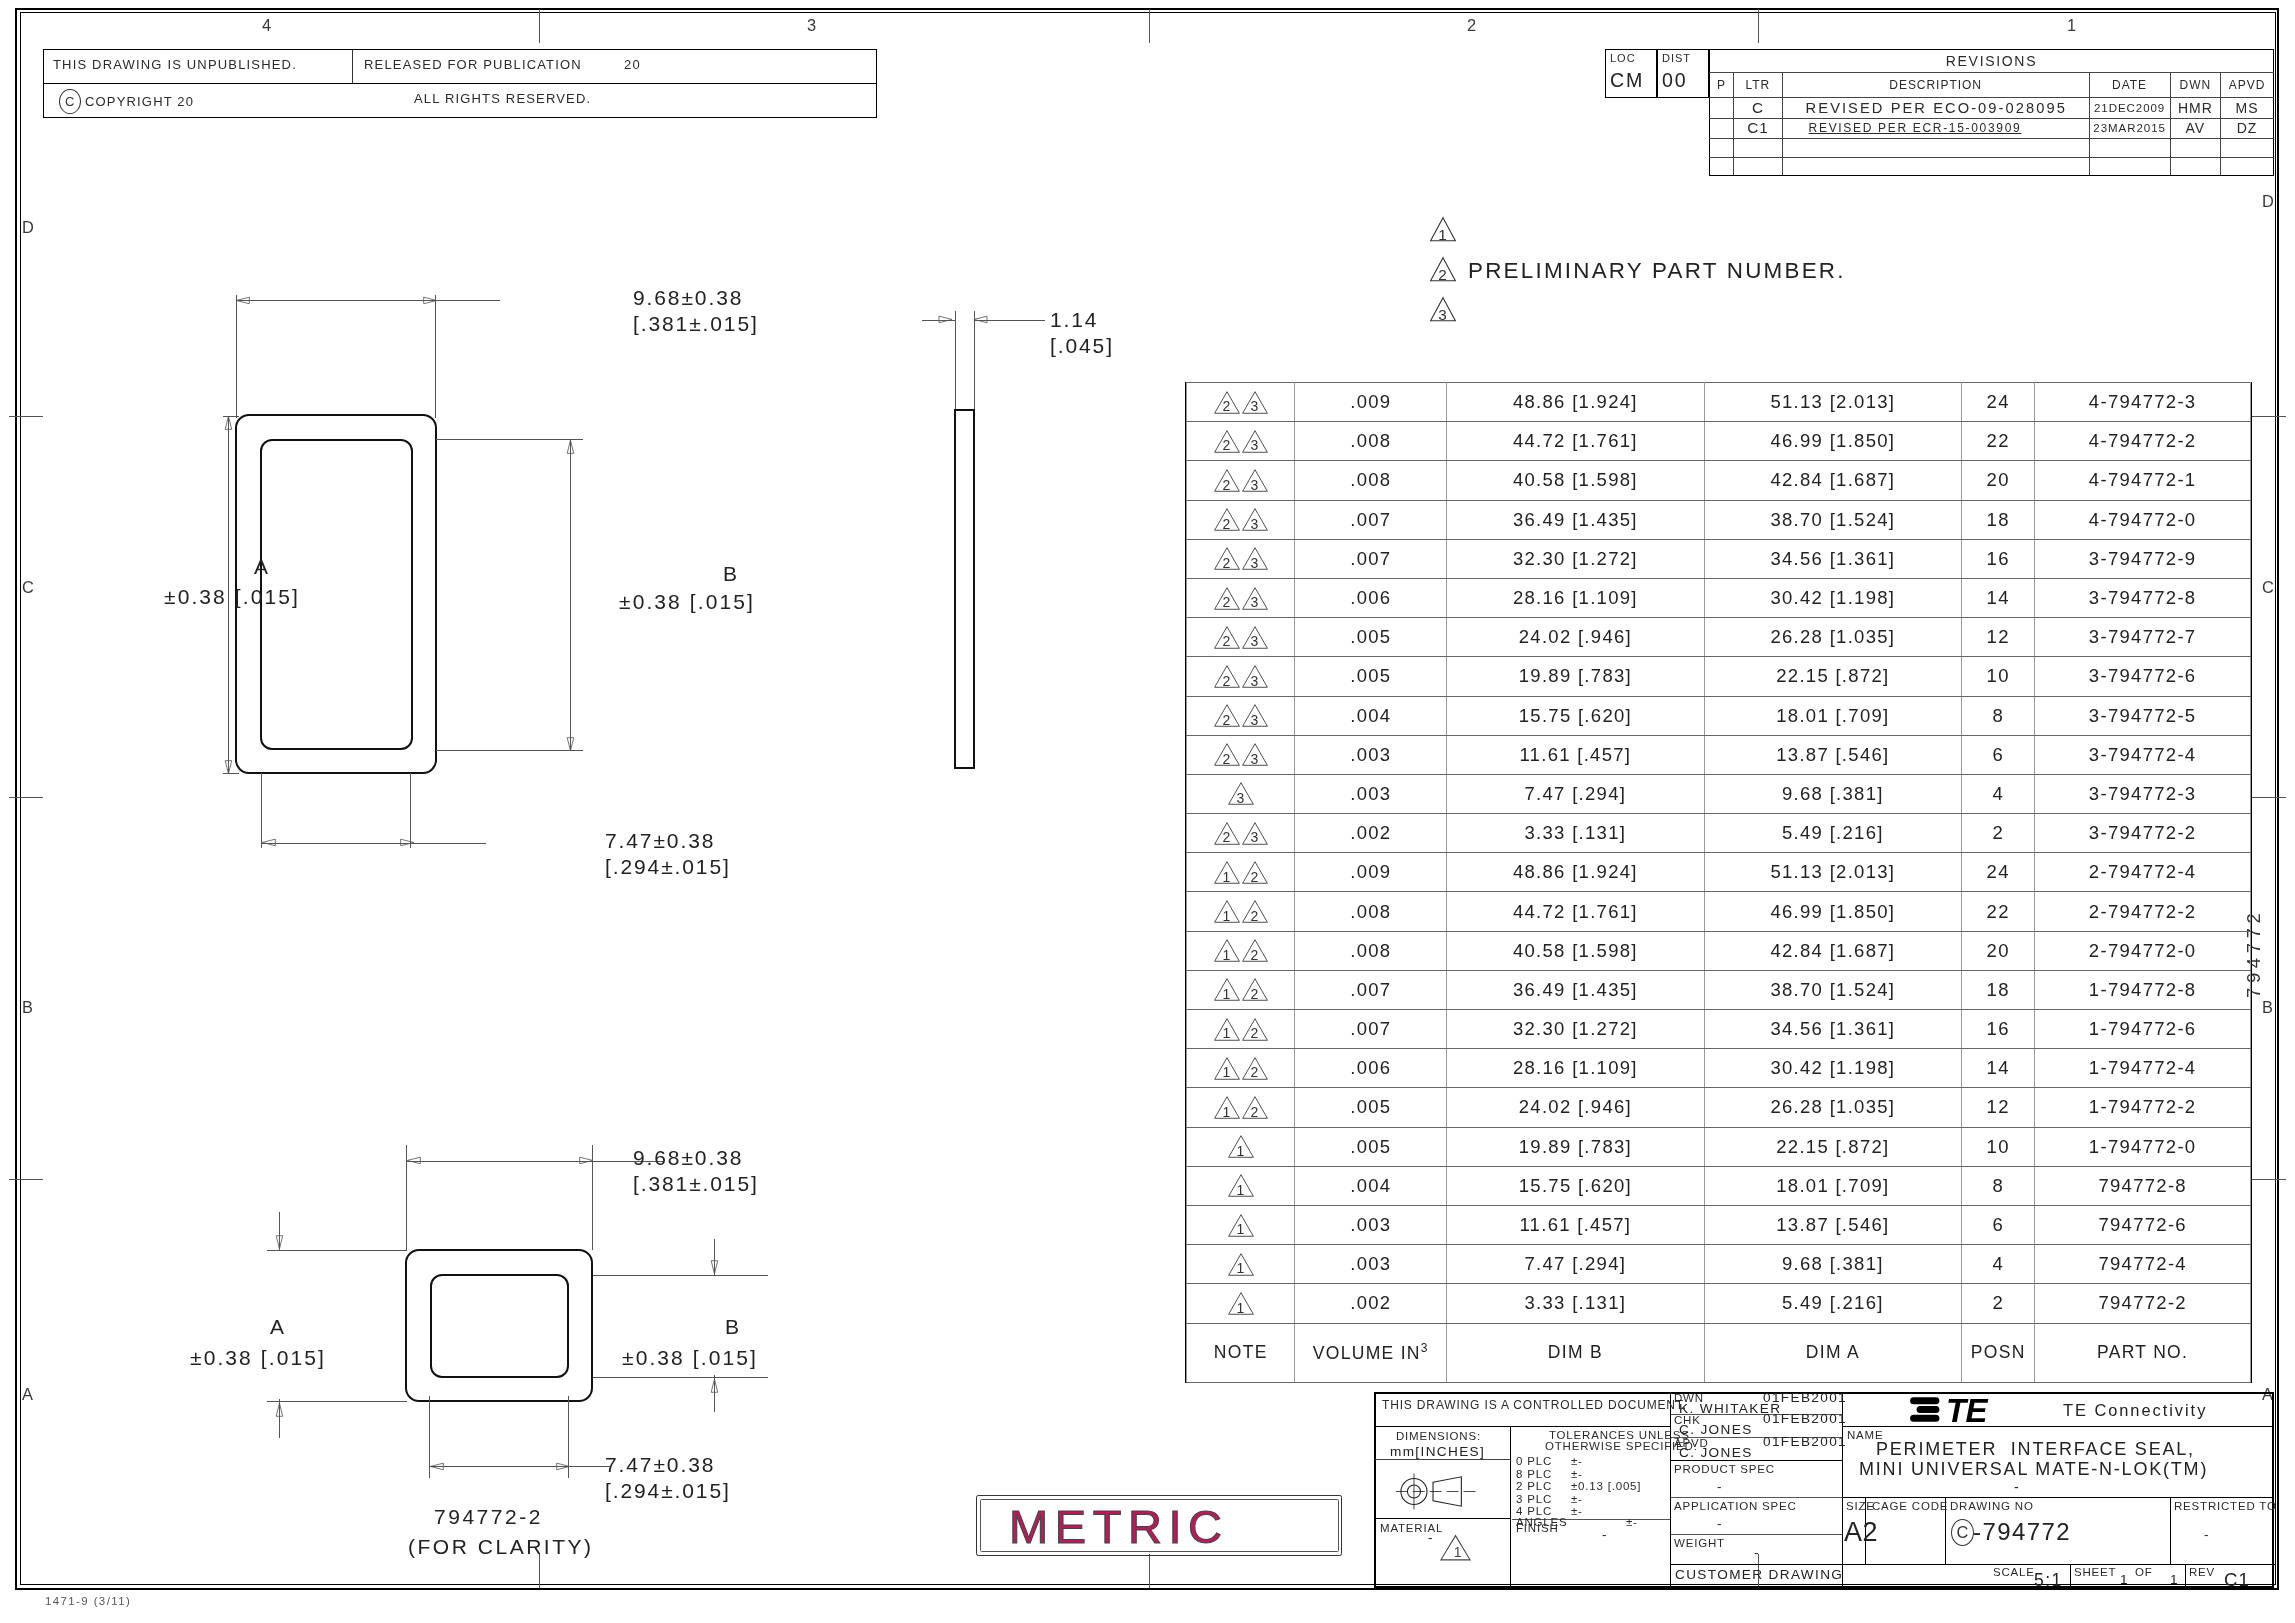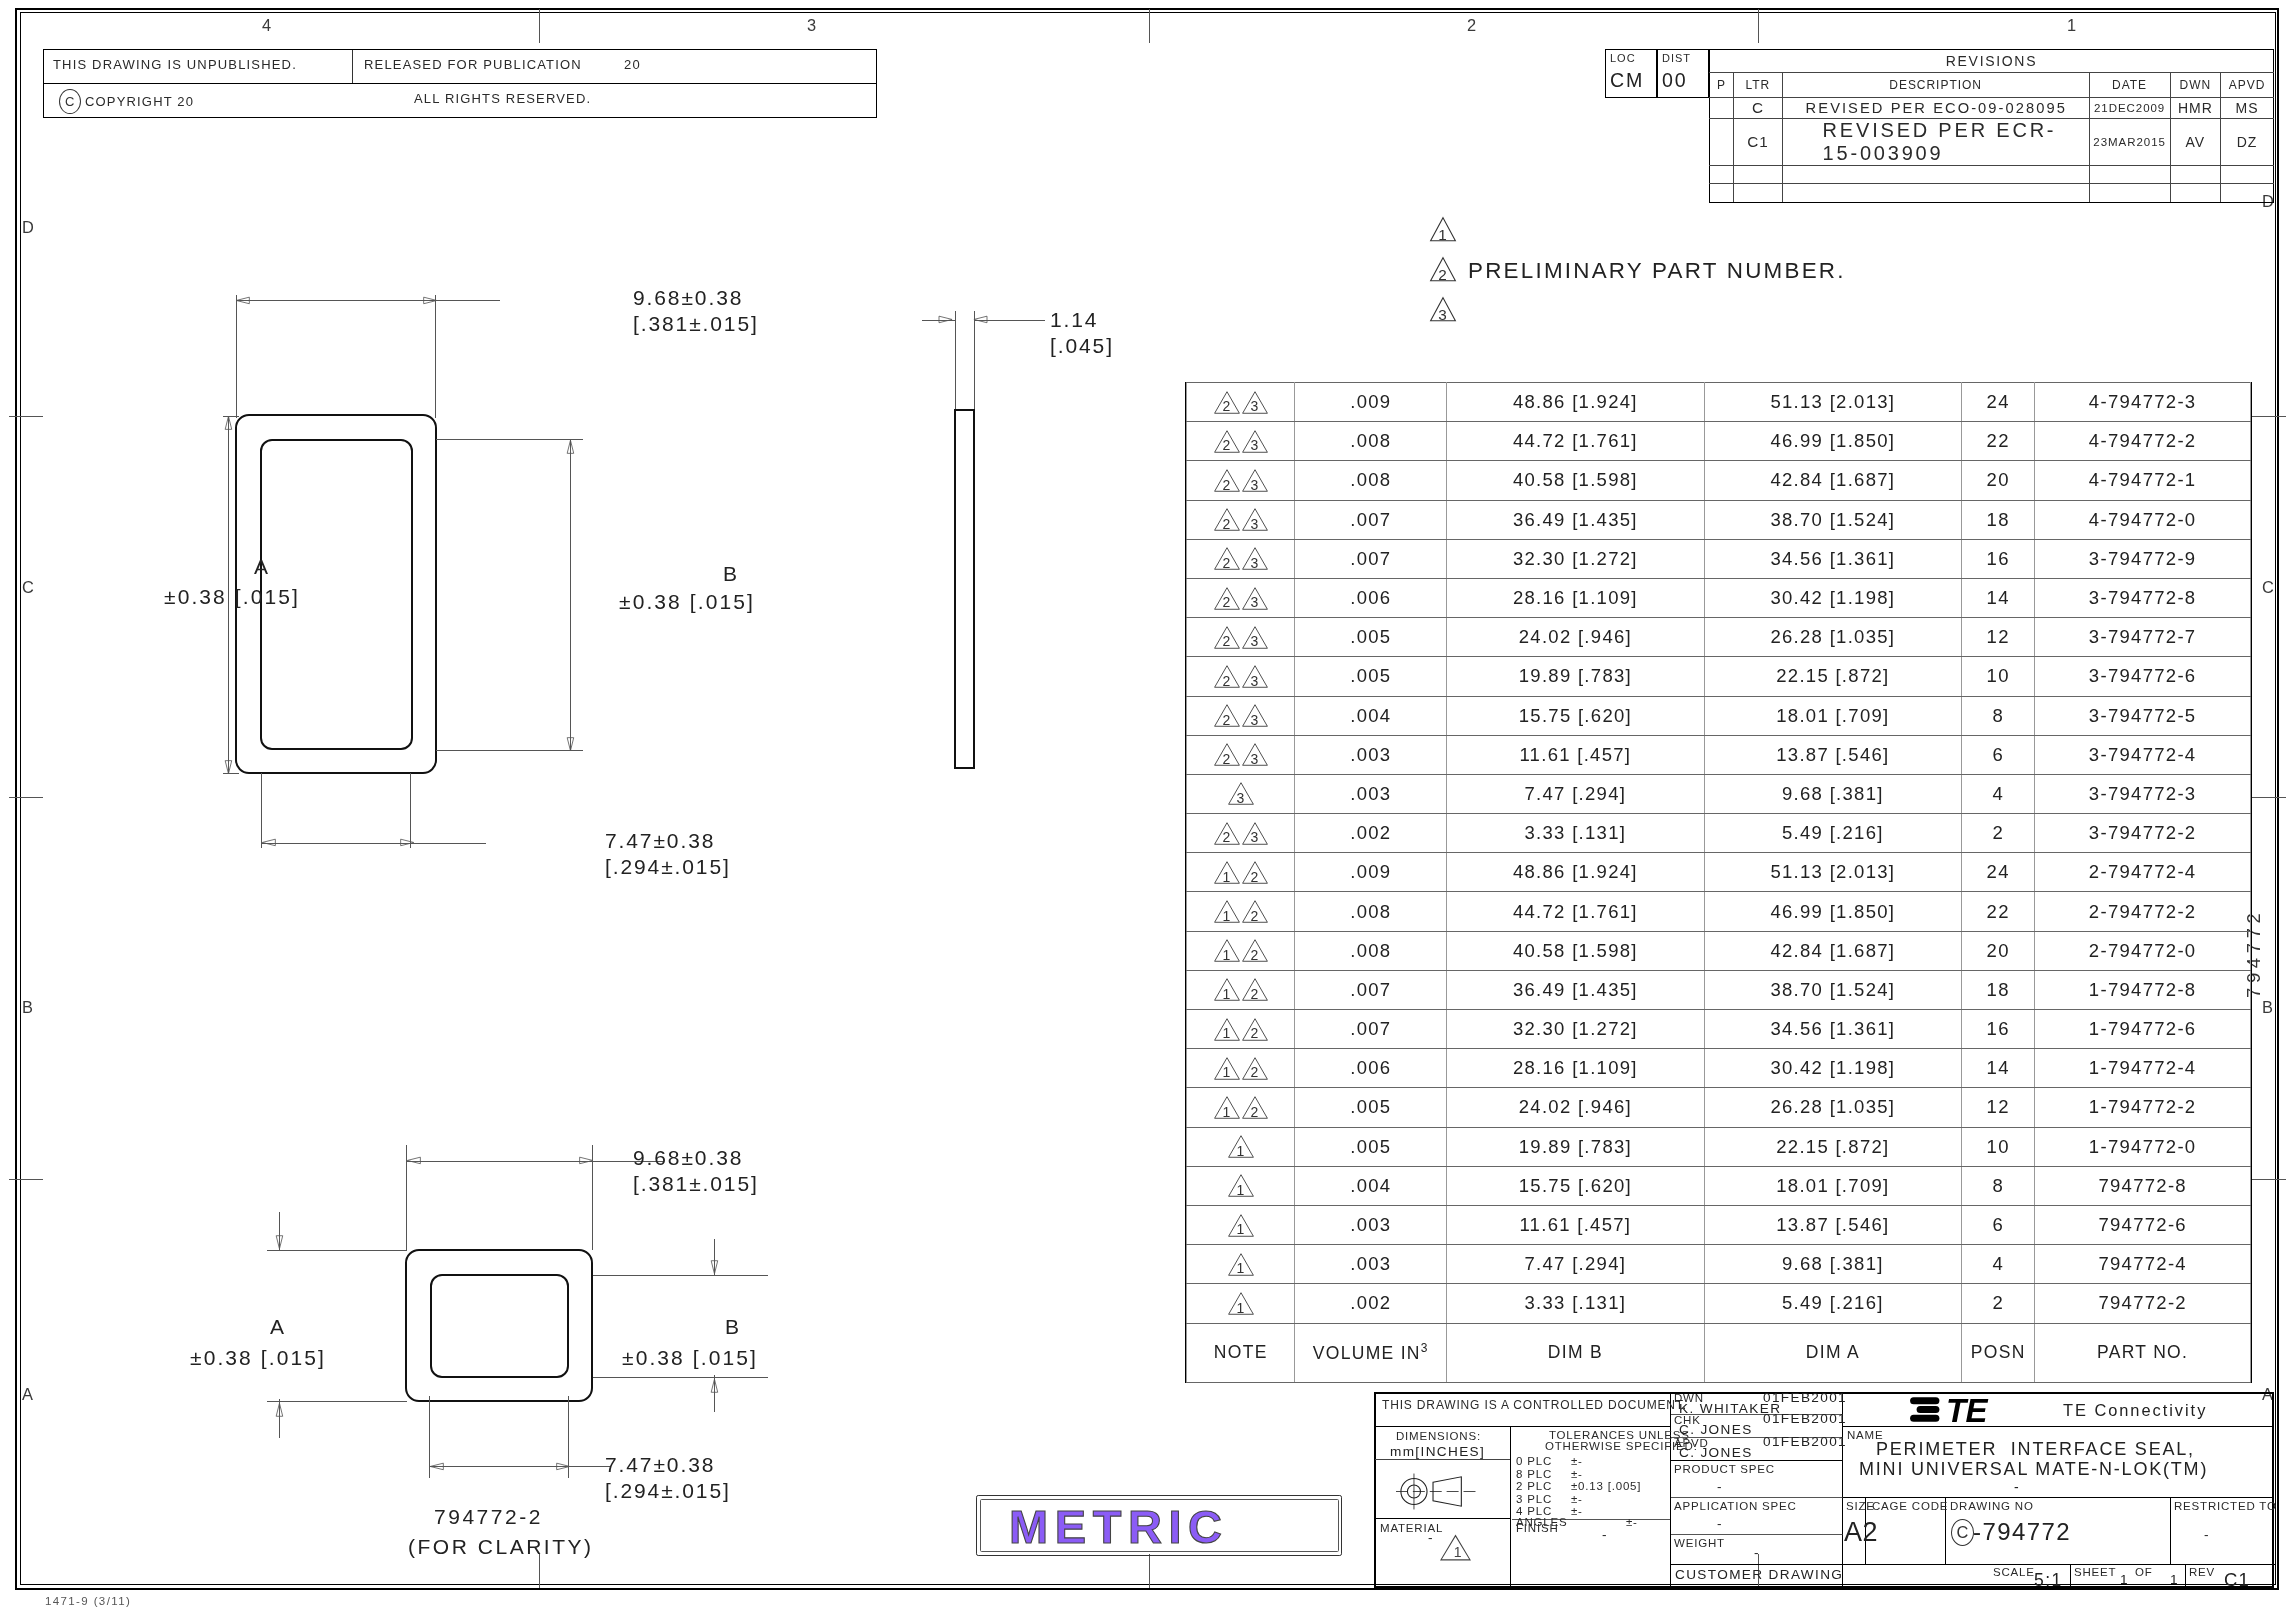--- a/index.html
+++ b/index.html
@@ -134,7 +134,7 @@
     <tr>
       <td style="height:19.6px;border-left:1.6px solid #000;"></td>
       <td style="border-left:1.1px solid #000;font-size:15.3px;">C1</td>
-      <td style="font-size:20px;text-align:left;padding-left:40px;letter-spacing:.14em;">REVISED PER ECR-15-003909</td>
+      <td style="font-size:12px;text-align:left;padding-left:26px;letter-spacing:.14em;text-decoration:underline;">REVISED PER ECR-15-003909</td>
       <td style="font-size:11.5px;">23MAR2015</td>
       <td style="font-size:14px;">AV</td>
       <td style="border-right:1.6px solid #000;font-size:14px;">DZ</td>

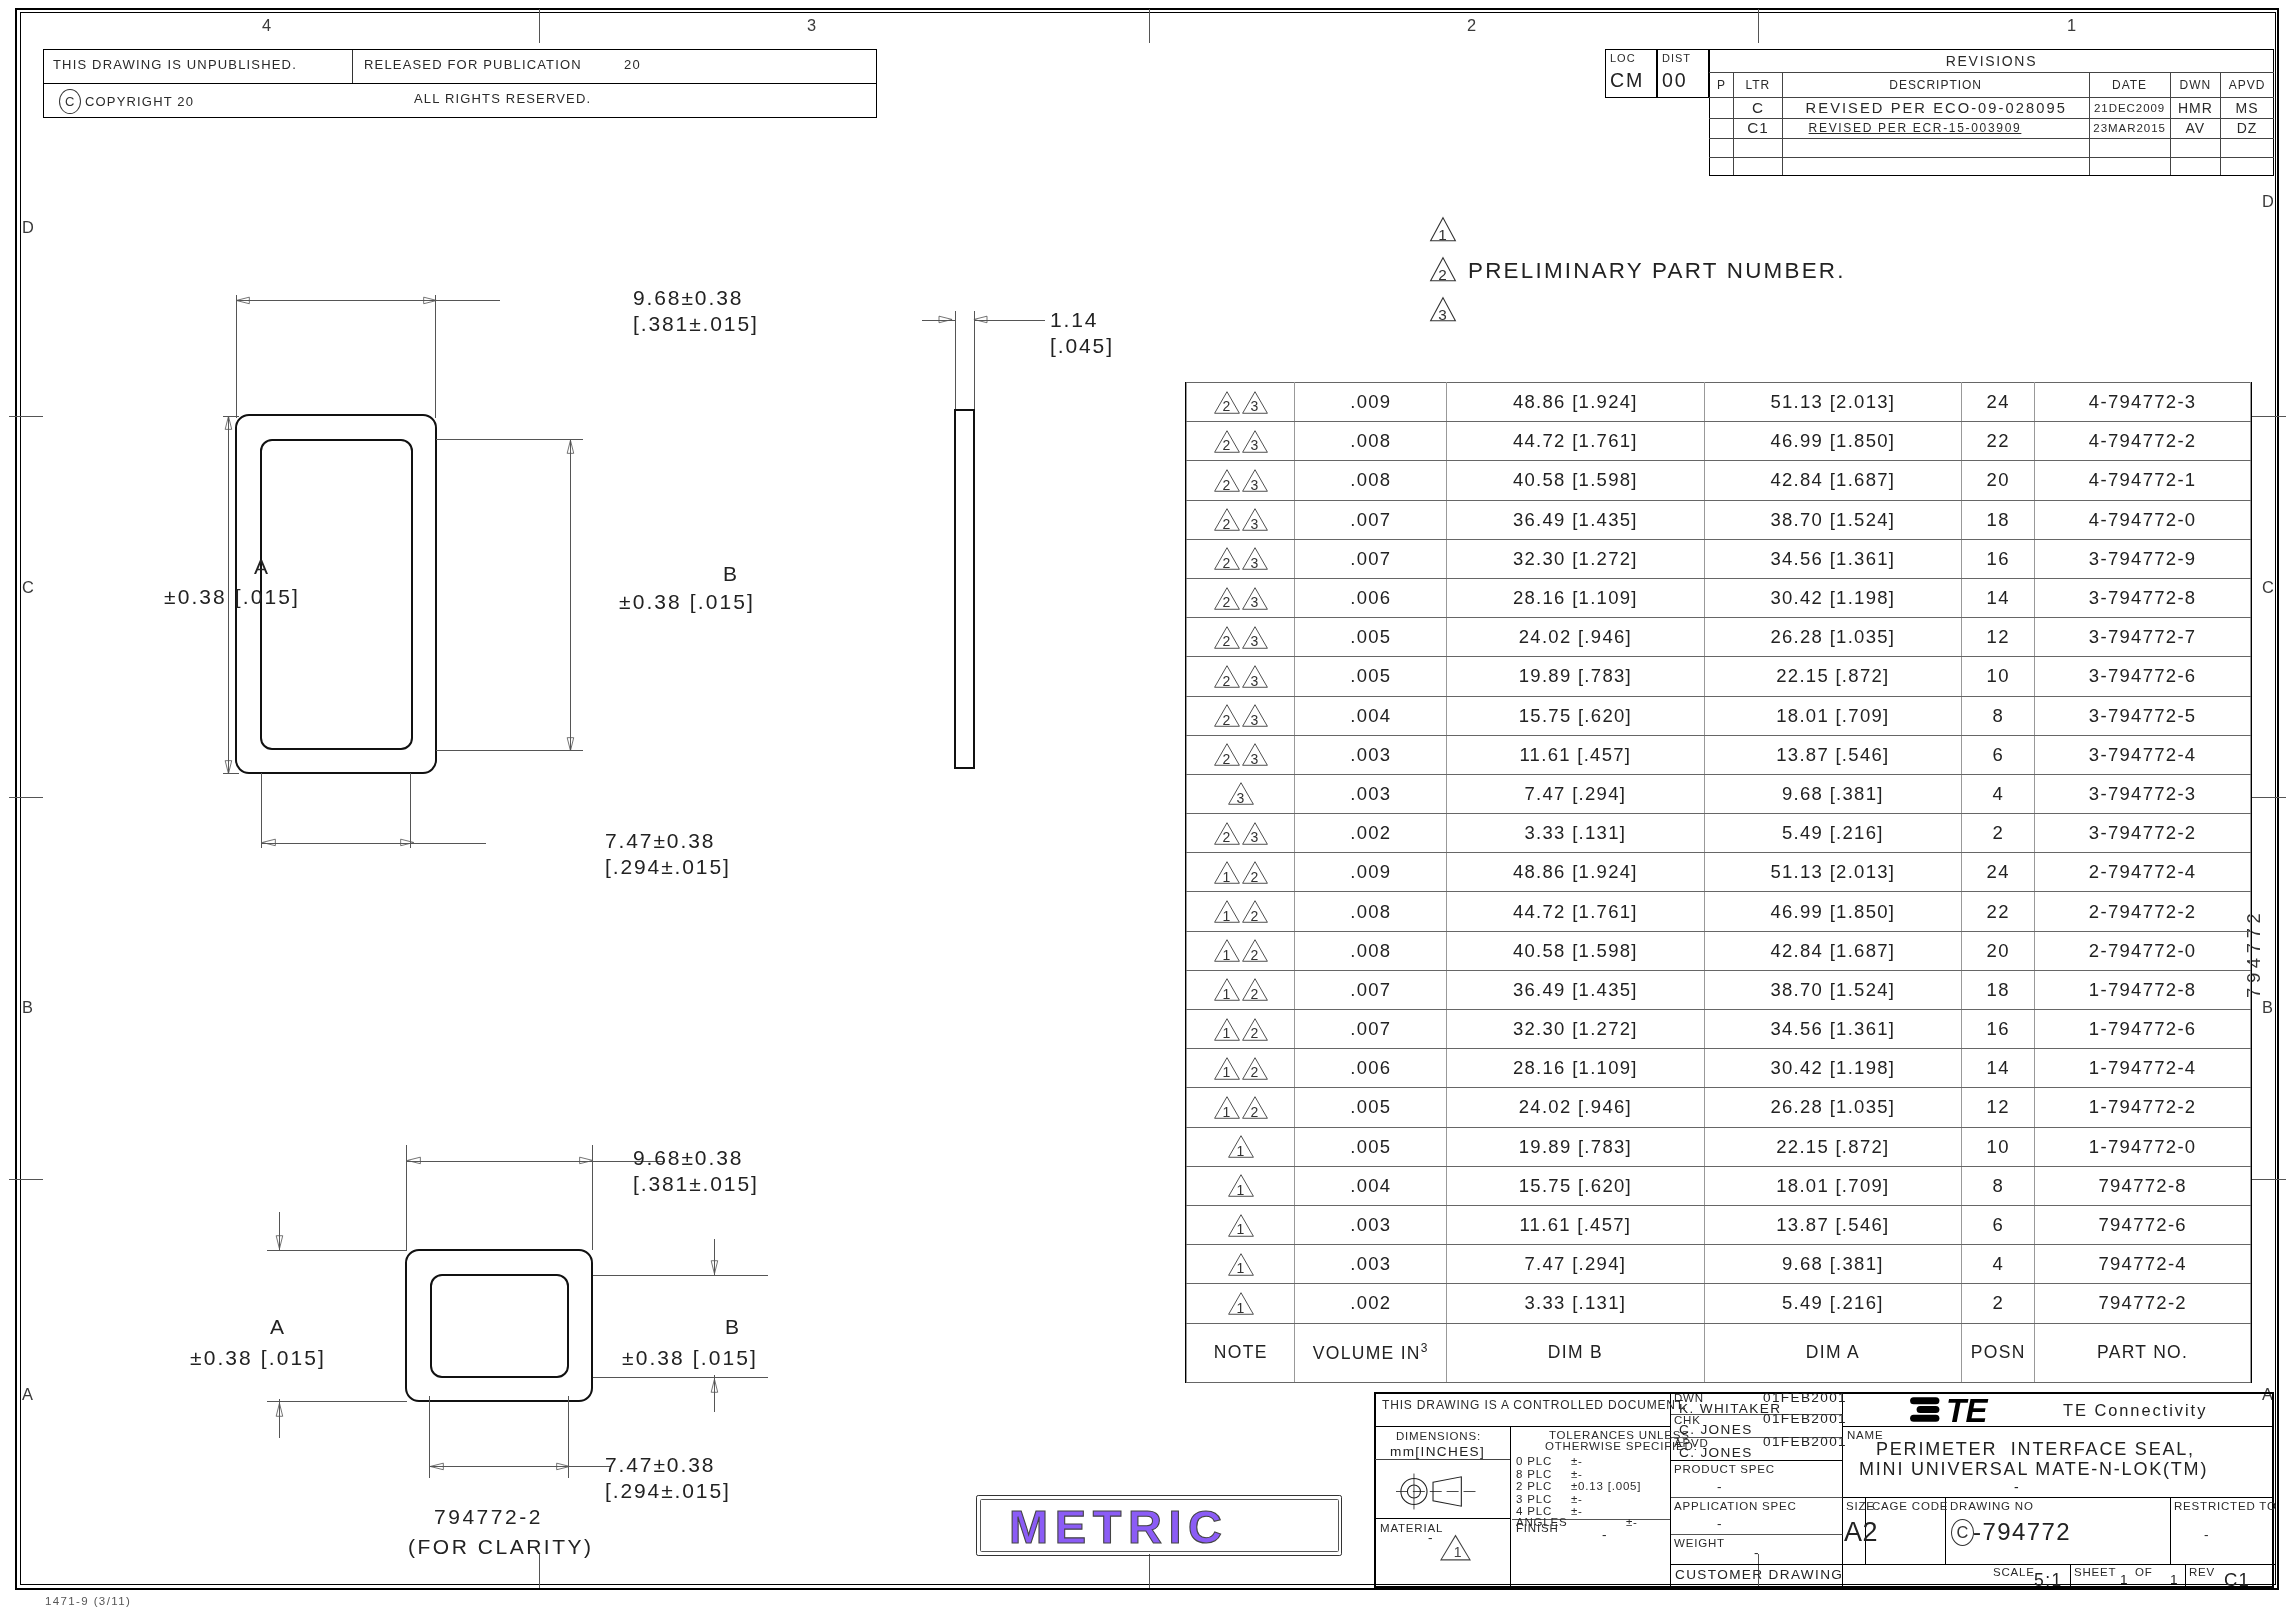--- a/index.html
+++ b/index.html
@@ -45,8 +45,8 @@
                 font-family:"Liberation Sans",sans-serif;}
   #metric-badge{border:1.6px solid #333;border-radius:2.2px;box-sizing:border-box;}
   #metric-badge-inner{border:1.1px solid #555;border-radius:1.6px;box-sizing:border-box;}
-  .metric-word{font-size:47px;font-weight:bold;letter-spacing:.14em;
-               color:#8b5cf6;-webkit-text-stroke:1.1px #444;text-stroke:1.1px #444;}
+  .metric-word{font-size:47px;font-weight:normal;letter-spacing:.14em;
+               color:#be185d;-webkit-text-stroke:1.1px #444;text-stroke:1.1px #444;}
   .rot90{transform:rotate(-90deg);transform-origin:left top;}
 </style>
 </head>

